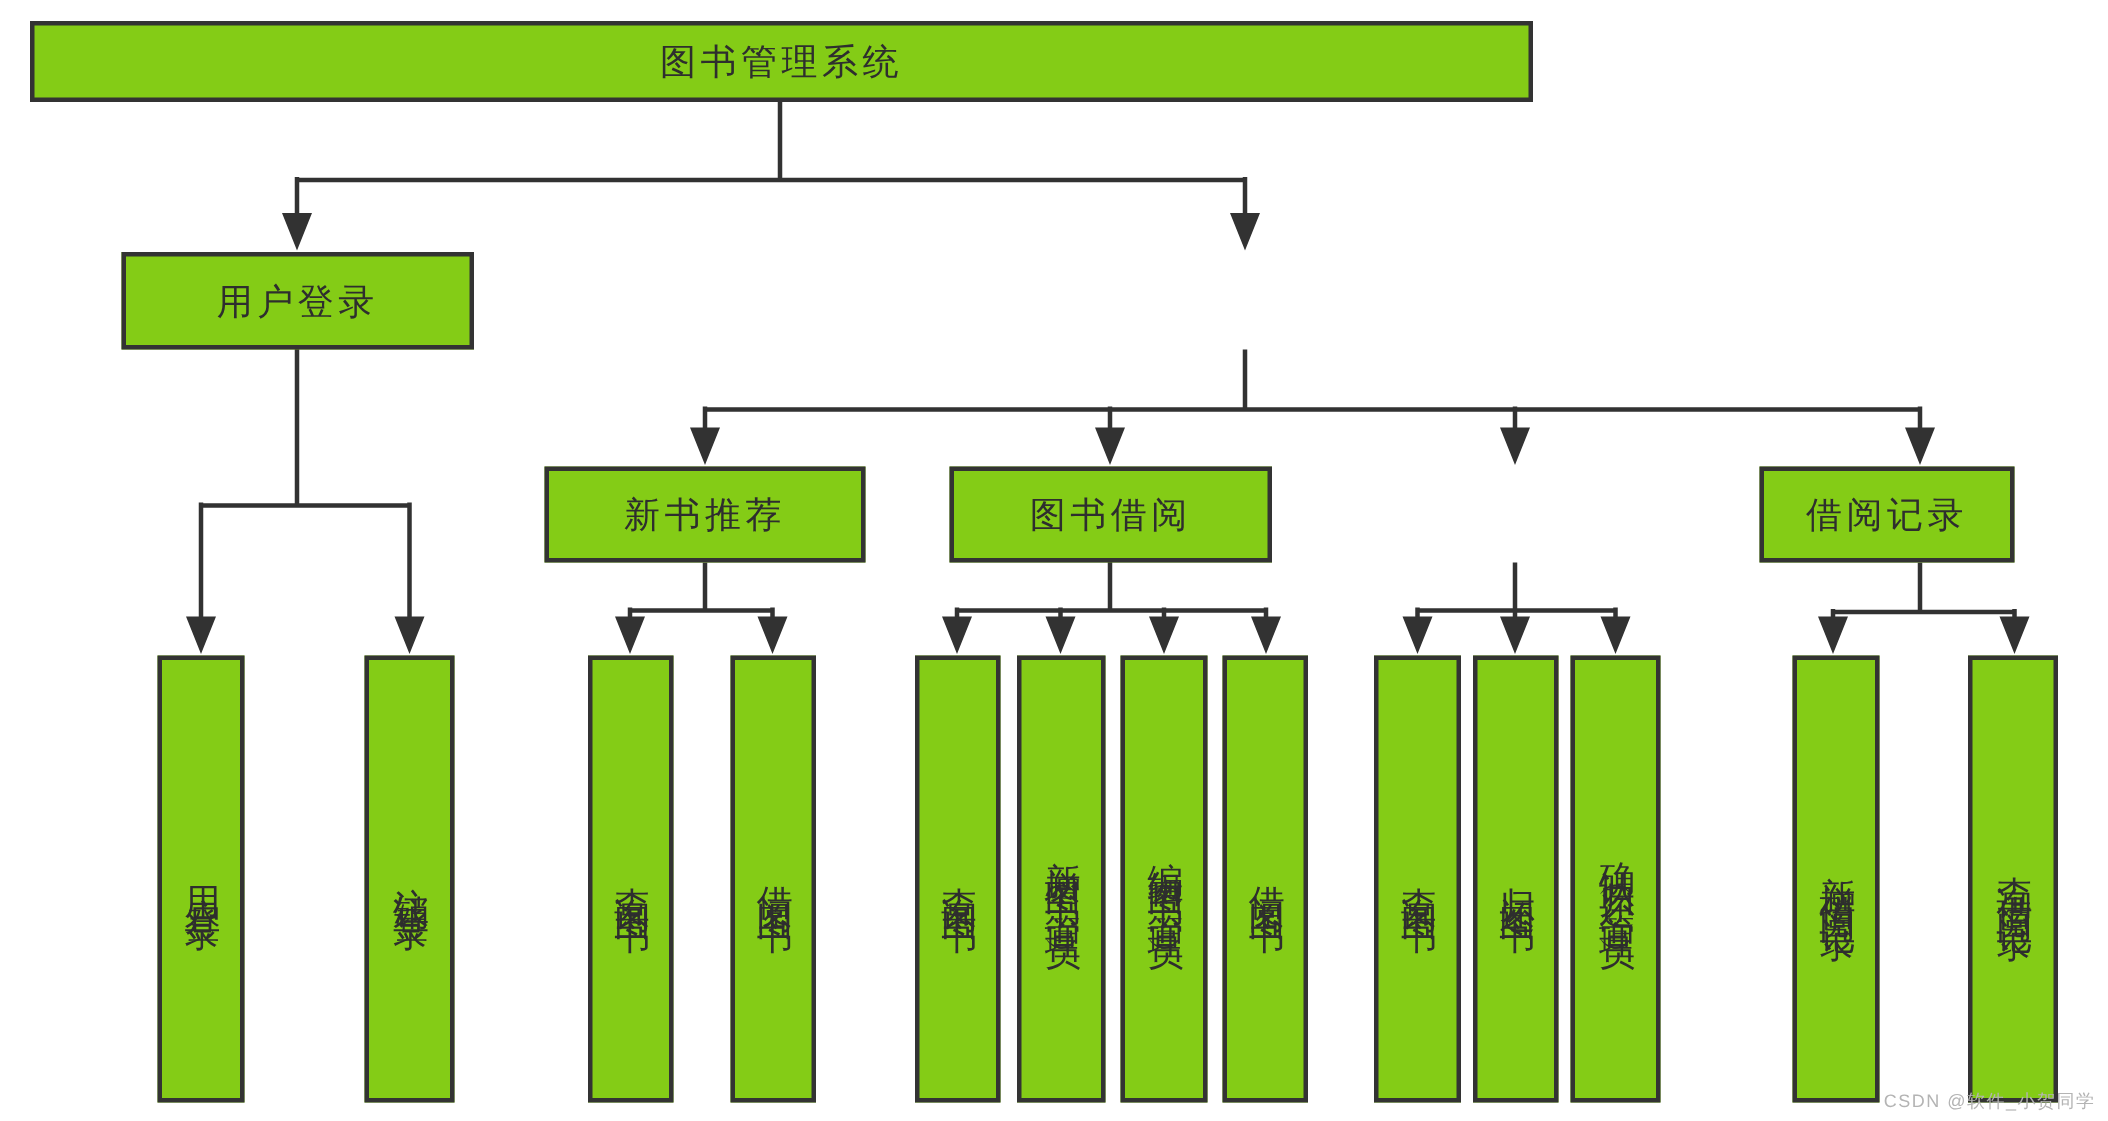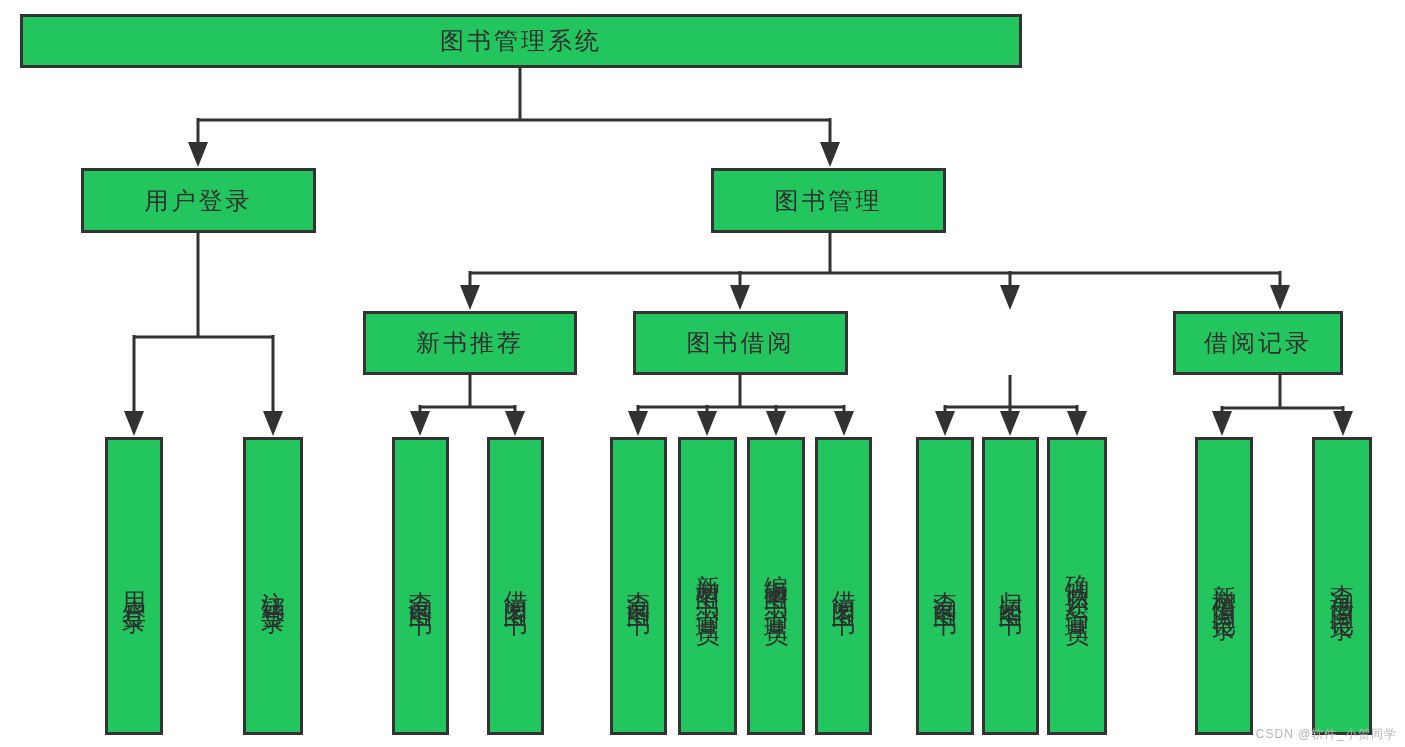--- a/index.html
+++ b/index.html
@@ -10,7 +10,7 @@
   svg.connectors { position:absolute; left:0; top:0; width:1405px; height:747px; }
   .node {
     position:absolute; box-sizing:border-box;
-    border:3px solid #333333; background:#22c55e;
+    border:3px solid #333333; background:#84cc16;
     display:flex; align-items:center; justify-content:center;
     font-size:24px; color:#2e2e2e; letter-spacing:3px;
     white-space:nowrap;

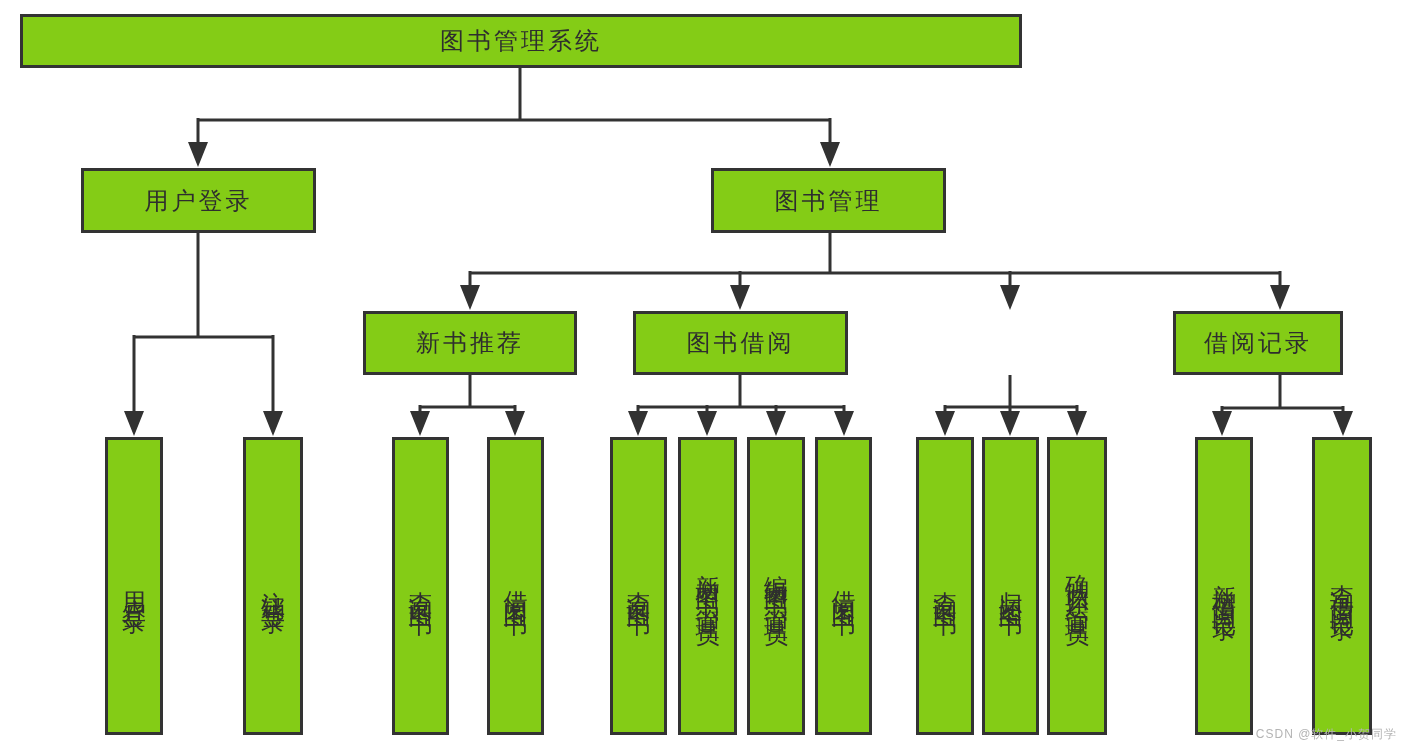--- a/index.html
+++ b/index.html
@@ -57,7 +57,6 @@
   <div class="node" style="left:20px; top:14px; width:1002px; height:54px;">图书管理系统</div>
 
   <div class="node" style="left:81px; top:168px; width:235px; height:65px;">用户登录</div>
-  <div class="node" style="left:711px; top:168px; width:235px; height:65px;">图书管理</div>
 
   <div class="node" style="left:363px; top:311px; width:214px; height:64px;font-family:Liberation Serif, serif;">新书推荐</div>
   <div class="node" style="left:633px; top:311px; width:215px; height:64px;">图书借阅</div>

